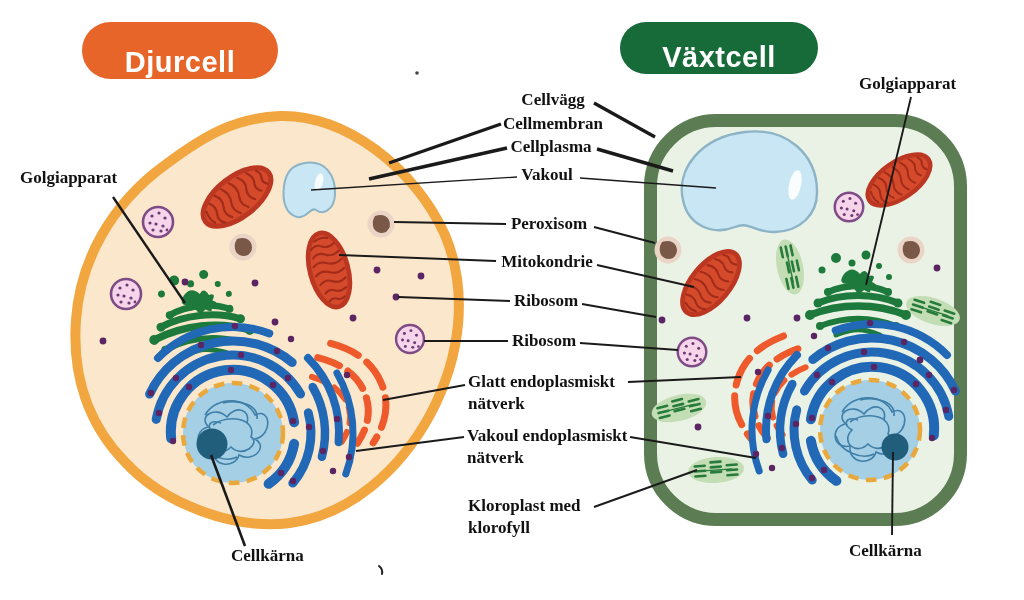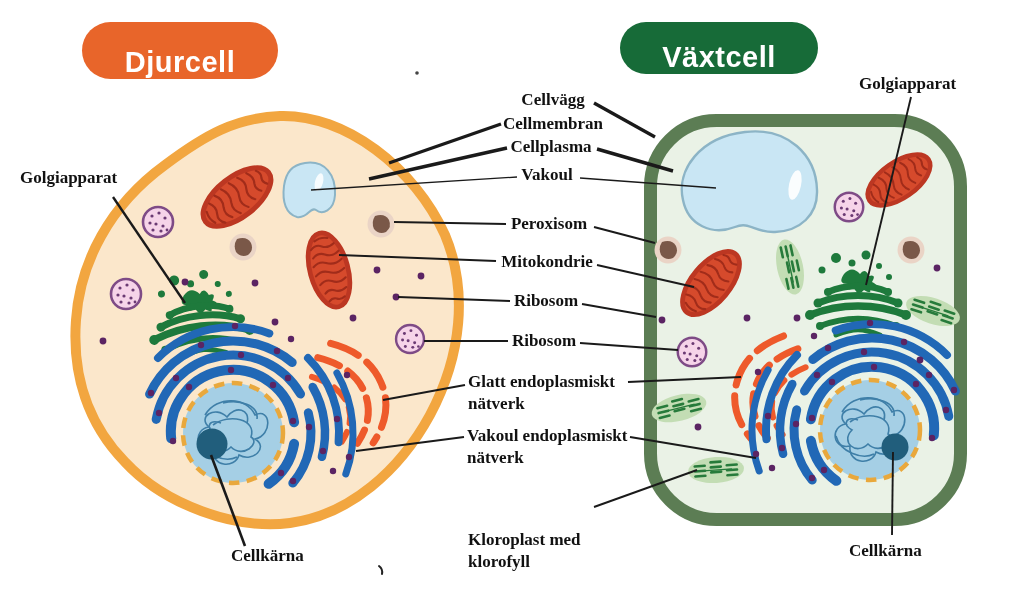--- a/index.html
+++ b/index.html
@@ -14,7 +14,7 @@
   .lbl{position:absolute;font-weight:bold;font-size:17px;color:#111;white-space:nowrap;}
   .lbl.center{transform:translateX(-50%);text-align:right;}
   .lbl.wrap{white-space:normal;width:172px;line-height:22px;}
-  .lbl.wrap.narrow{width:142px;margin-top:34px;}
+  .lbl.wrap.narrow{width:142px;}
 </style>
 </head>
 <body>

